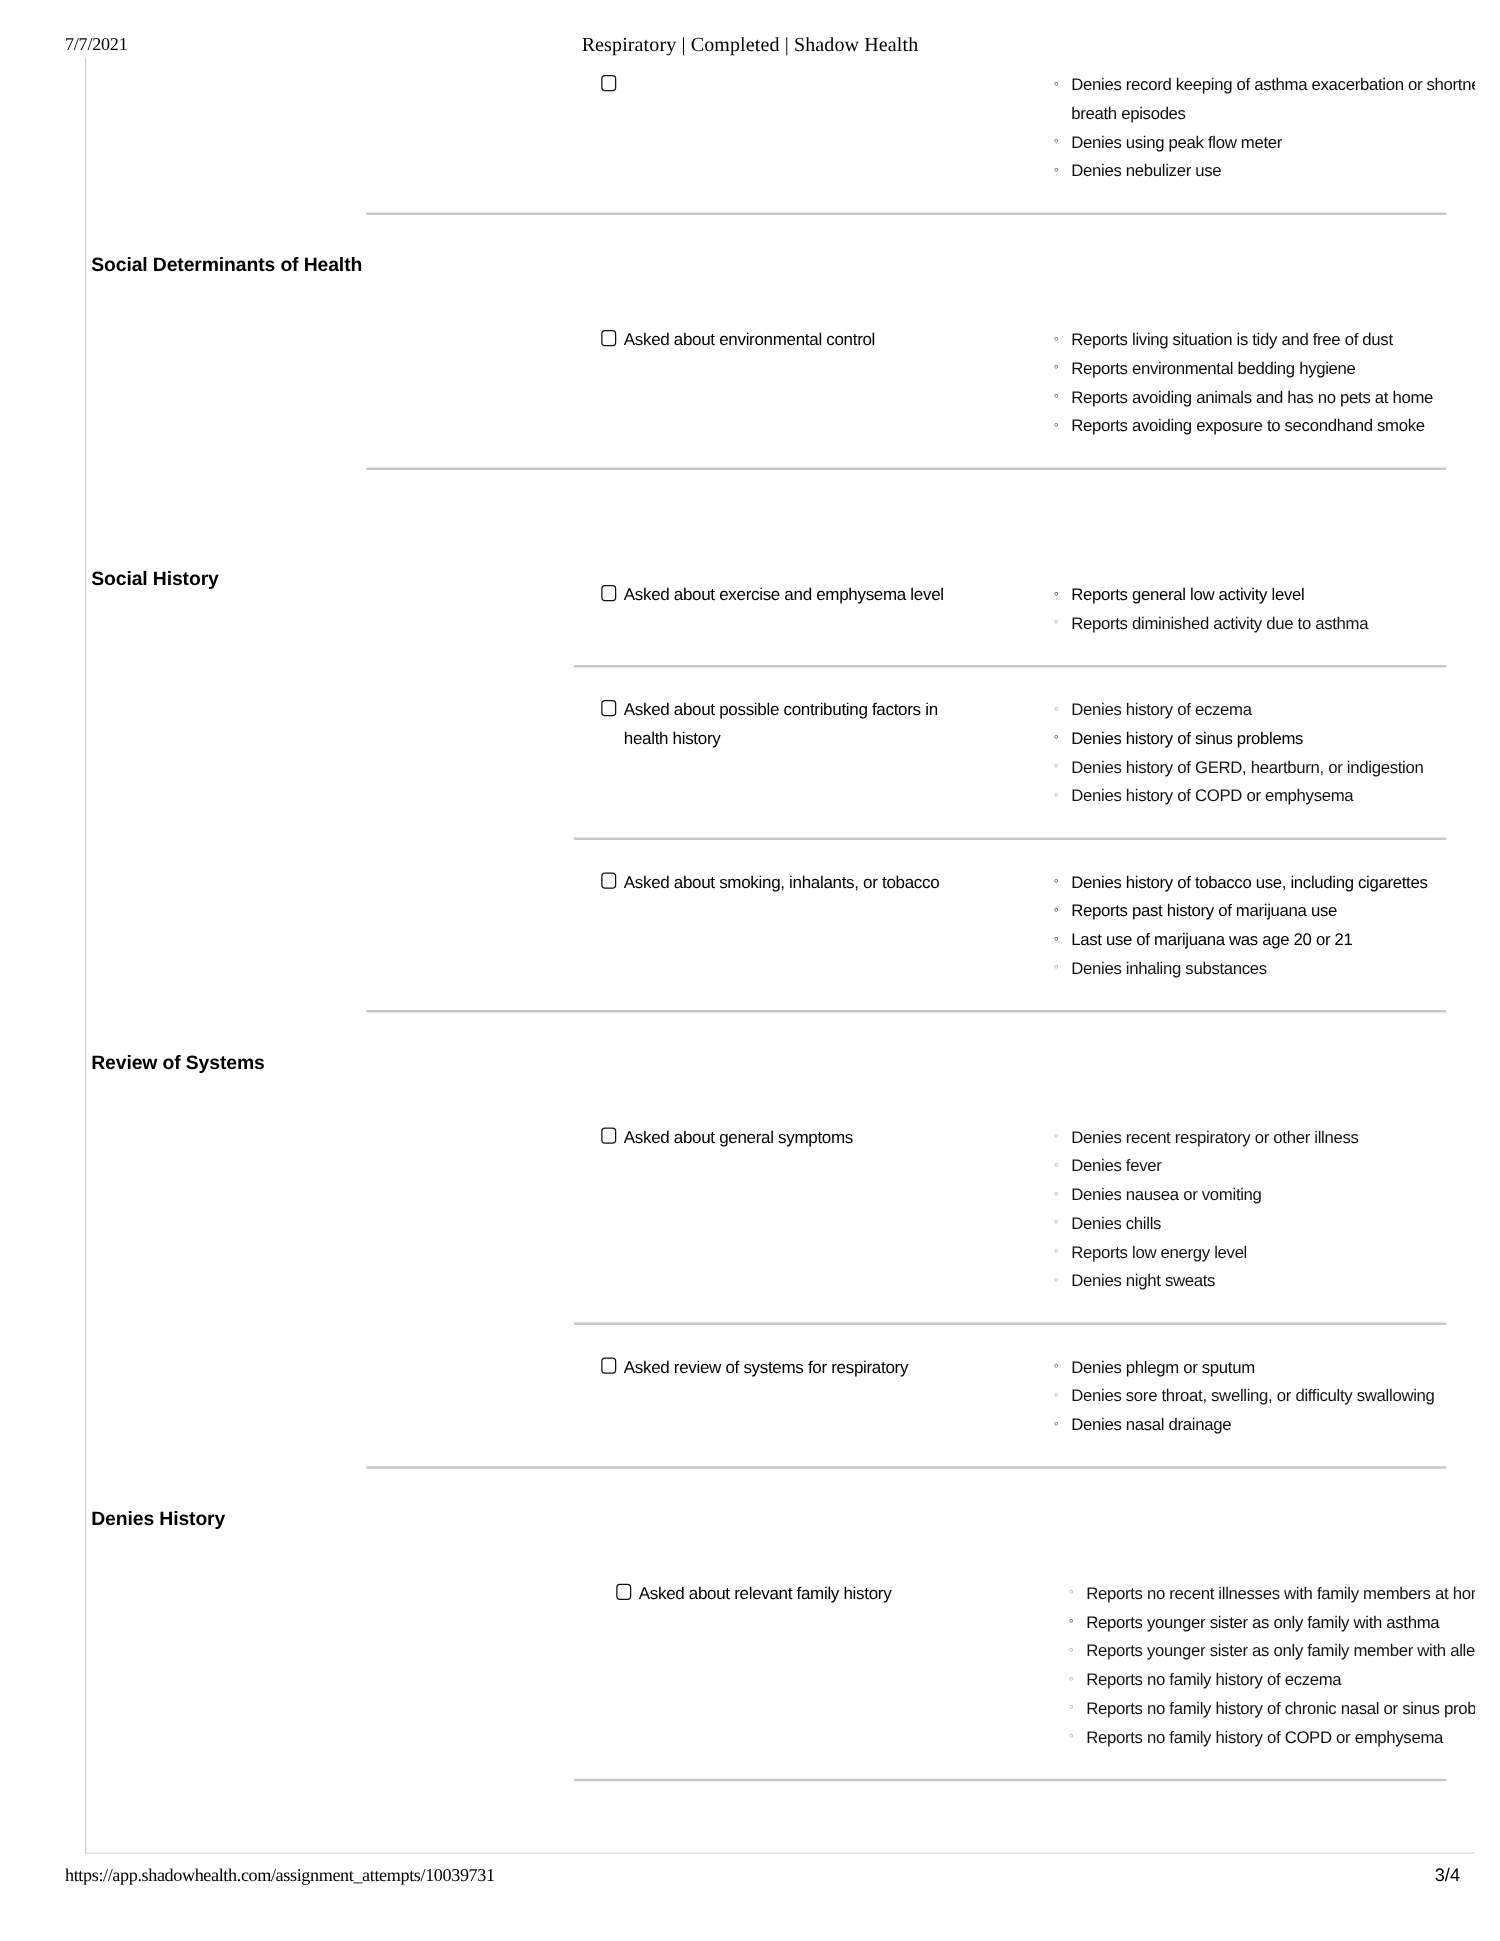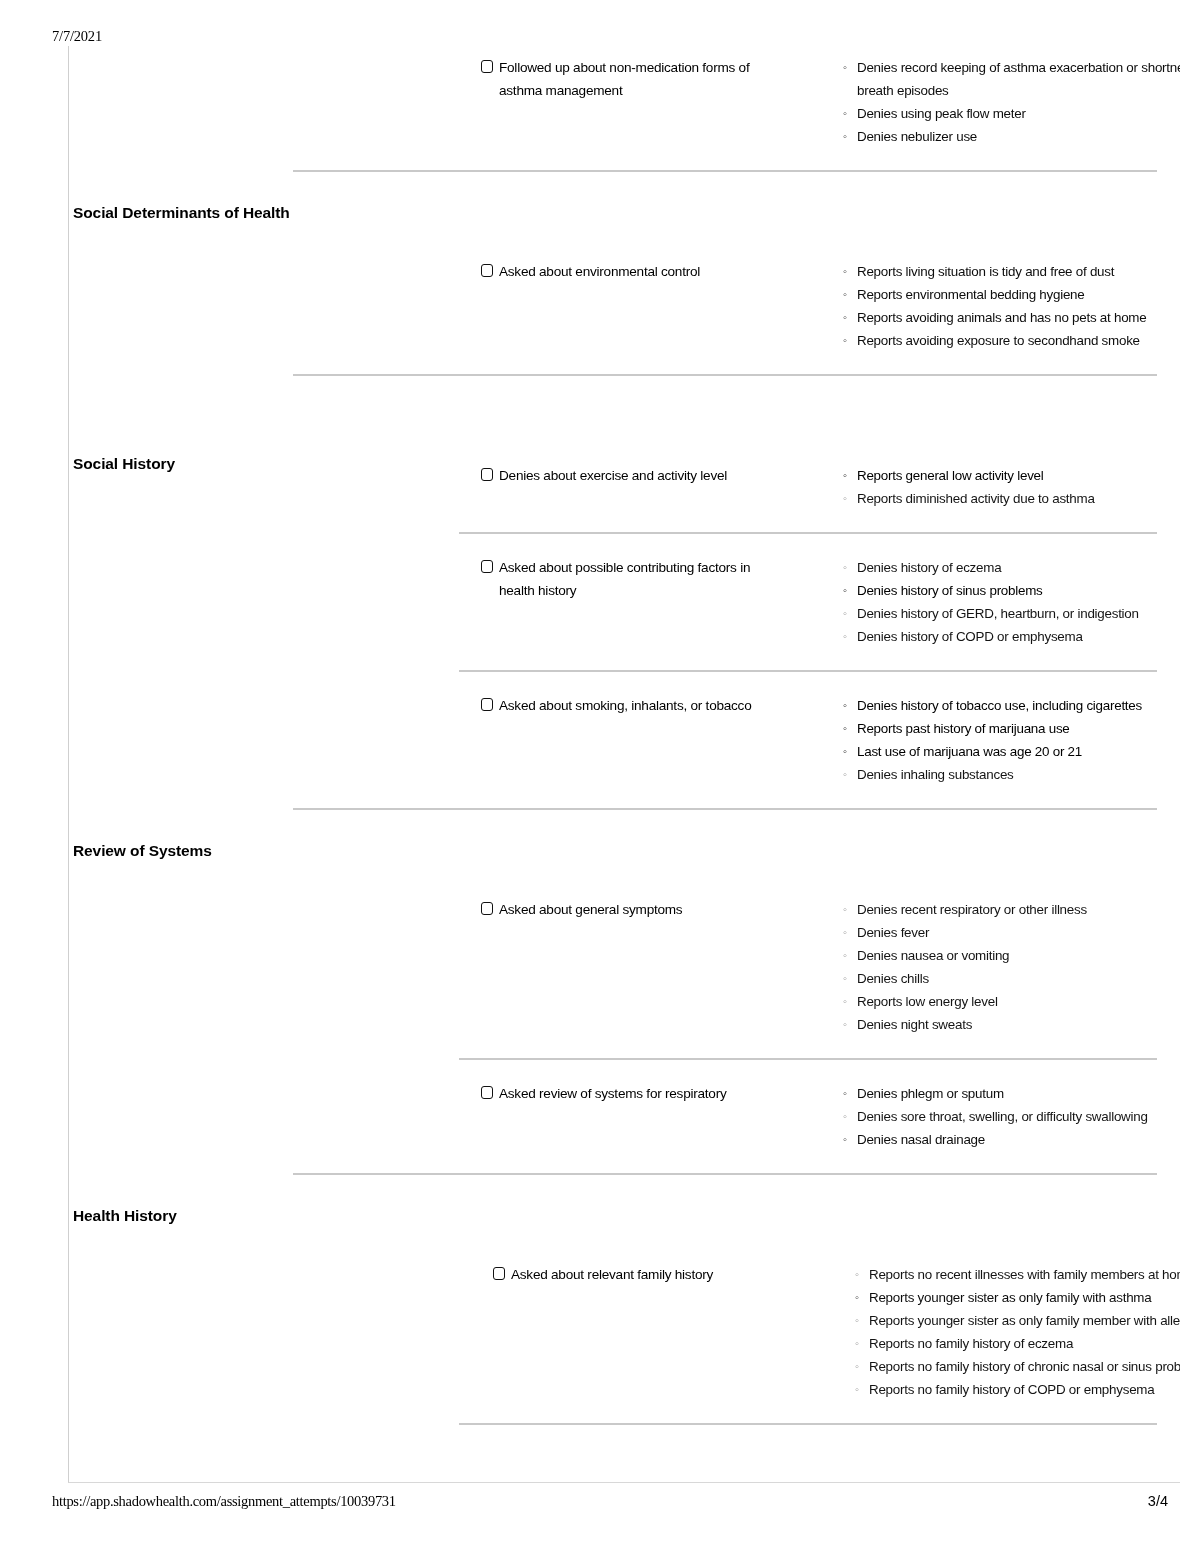--- a/index.html
+++ b/index.html
@@ -161,6 +161,7 @@
 
 <div class="page-header">
   <div class="hdr-date">7/7/2021</div>
+  <div class="hdr-title">Respiratory | Completed | Shadow Health</div>
 </div>
 
 <div class="content-frame">

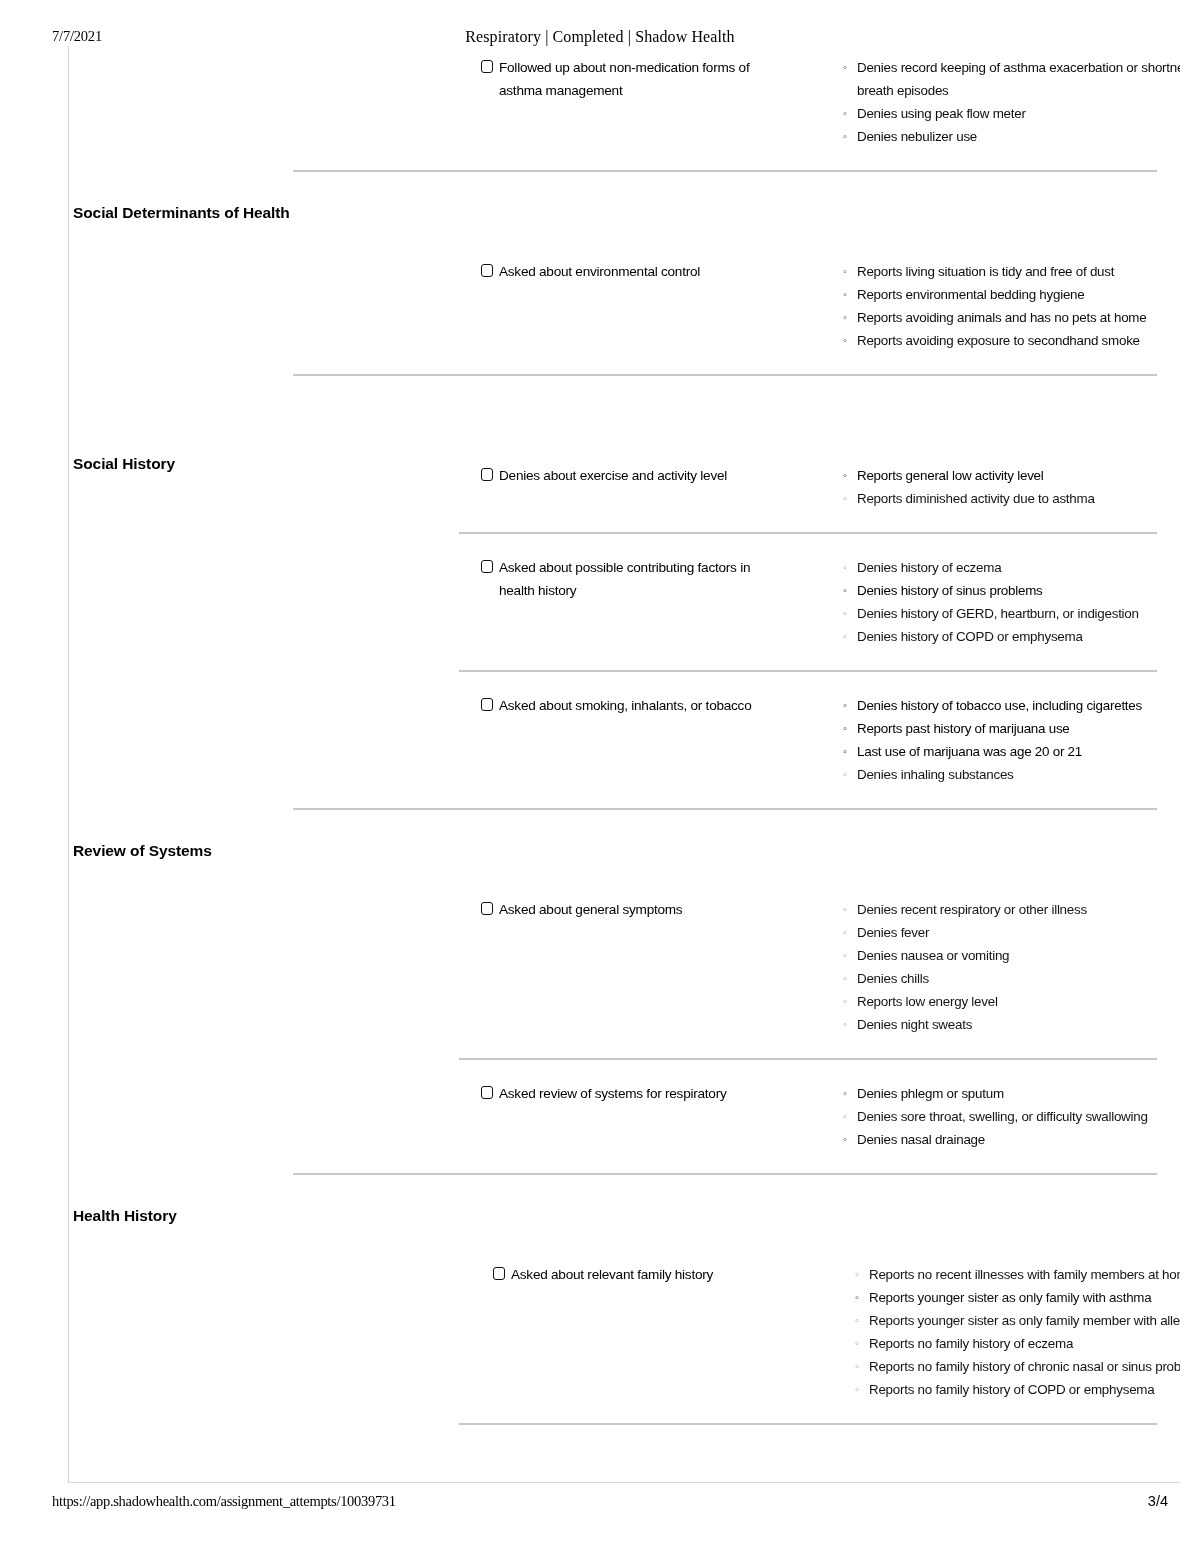--- a/index.html
+++ b/index.html
@@ -167,7 +167,7 @@
 <div class="content-frame">
   <div class="inner" id="inner">
       <div class="row" style="position: absolute; left: 0px; top: 10px; width: 1112px;">
-        <div class="q-label"><span class="checkbox"></span><span>Followed up about non-medication forms of asthma management</span></div>
+        <div class="q-label"><span class="checkbox"></span></div>
         <div class="findings">
           <div class="finding w-mid"><span class="bul">◦</span><span>Denies record keeping of asthma exacerbation or shortness of breath episodes</span></div>
           <div class="finding w-mid"><span class="bul">◦</span><span>Denies using peak flow meter</span></div>

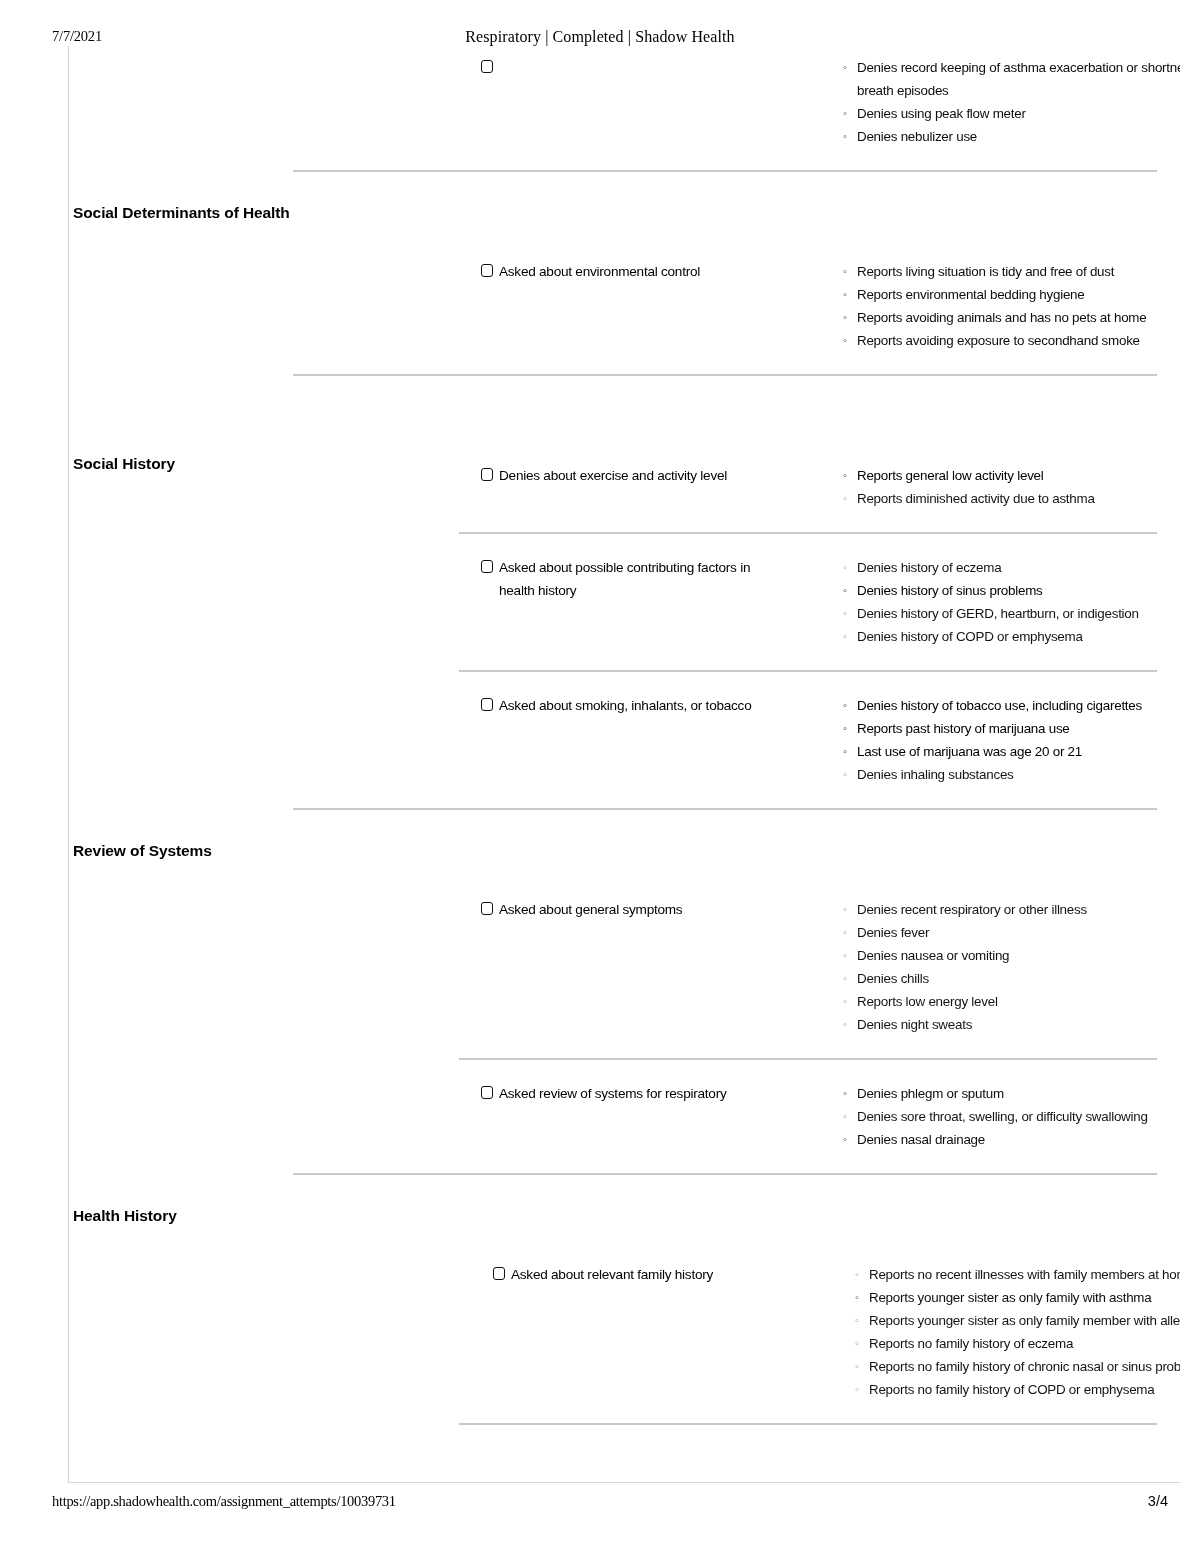--- a/index.html
+++ b/index.html
@@ -188,7 +188,7 @@
       <div class="div-section" style="top: 328px;"></div>
       <div class="section-title" style="top: 362px; margin-top: 47px;">Social History</div>
       <div class="row" style="position: absolute; left: 0px; top: 418px; width: 1112px;">
-        <div class="q-label"><span class="checkbox"></span><span>Denies about exercise and activity level</span></div>
+        <div class="q-label"><span class="checkbox"></span><span>Asked about exercise and emphysema level</span></div>
         <div class="findings">
           <div class="finding w-strong"><span class="bul">◦</span><span>Reports general low activity level</span></div>
           <div class="finding w-light"><span class="bul">◦</span><span>Reports diminished activity due to asthma</span></div>

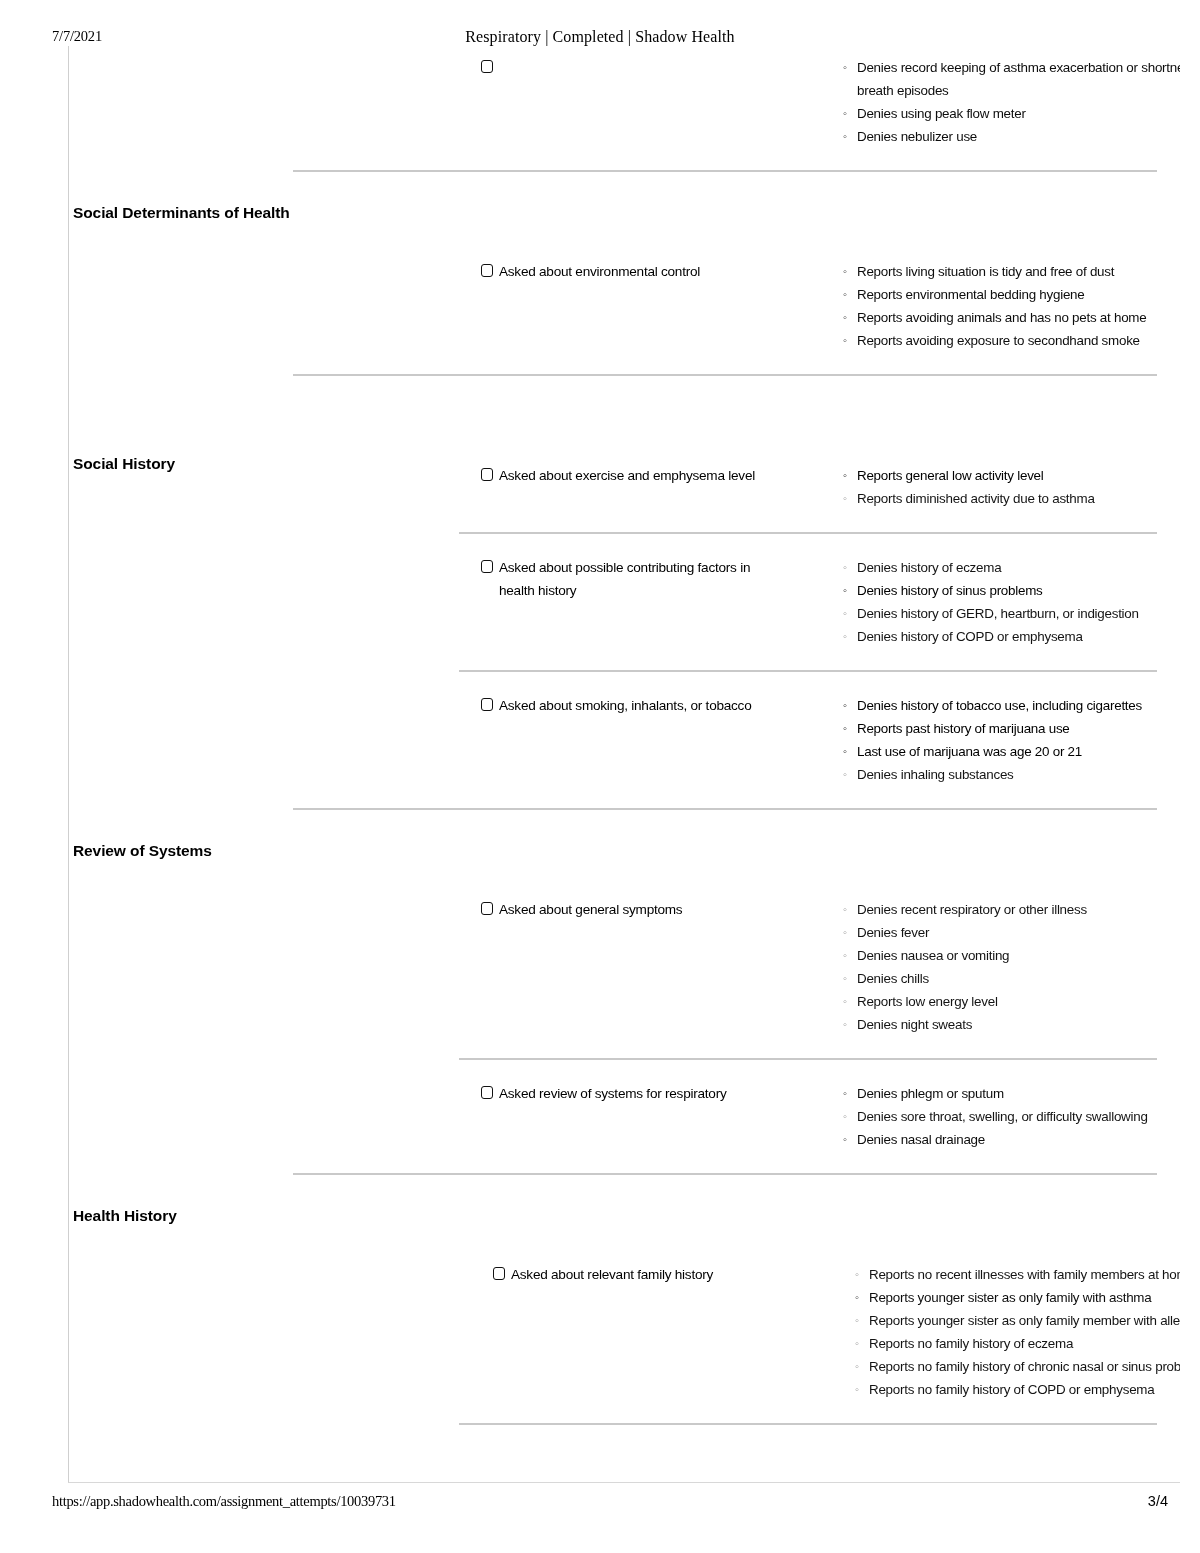--- a/index.html
+++ b/index.html
@@ -237,7 +237,7 @@
         </div>
       </div>
       <div class="div-section" style="top: 1127px;"></div>
-      <div class="section-title" style="top: 1161px;">Health History</div>
+      <div class="section-title" style="top: 1161px;">Denies History</div>
       <div class="row" style="position: absolute; left: 12px; top: 1217px; width: 1112px;">
         <div class="q-label"><span class="checkbox"></span><span>Asked about relevant family history</span></div>
         <div class="findings">

